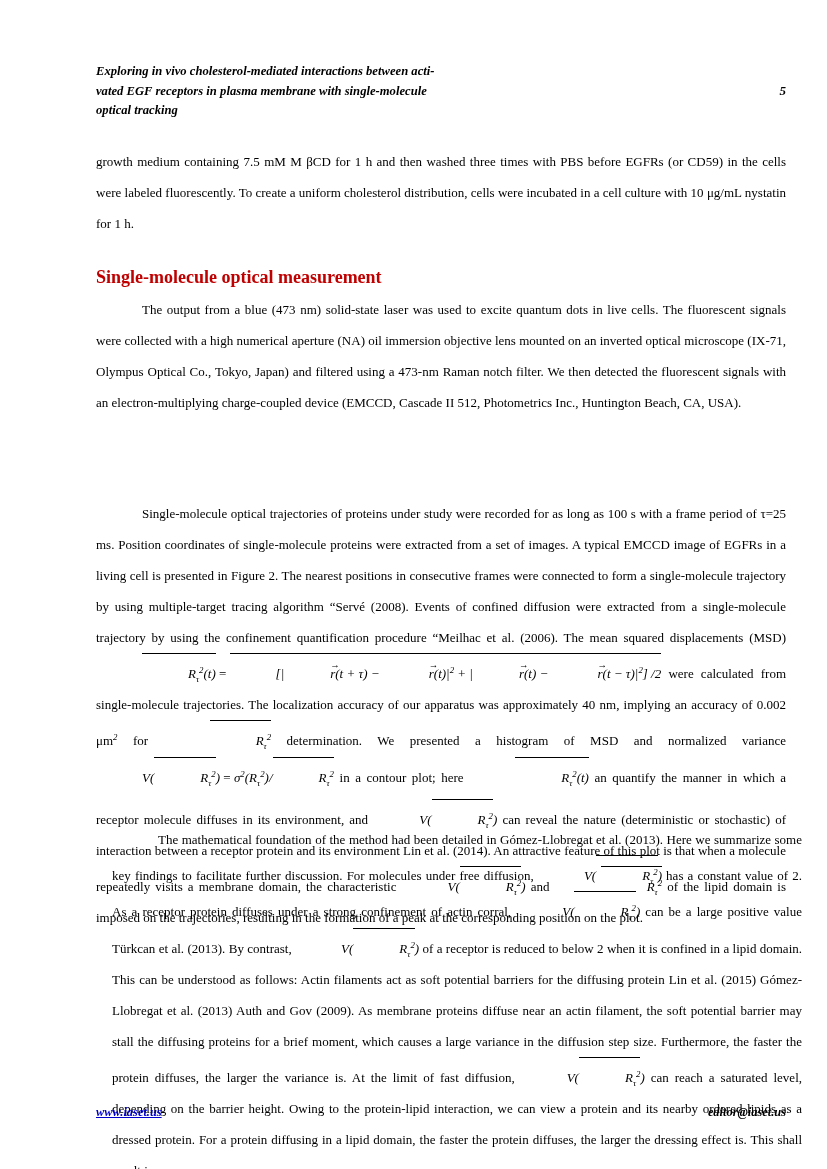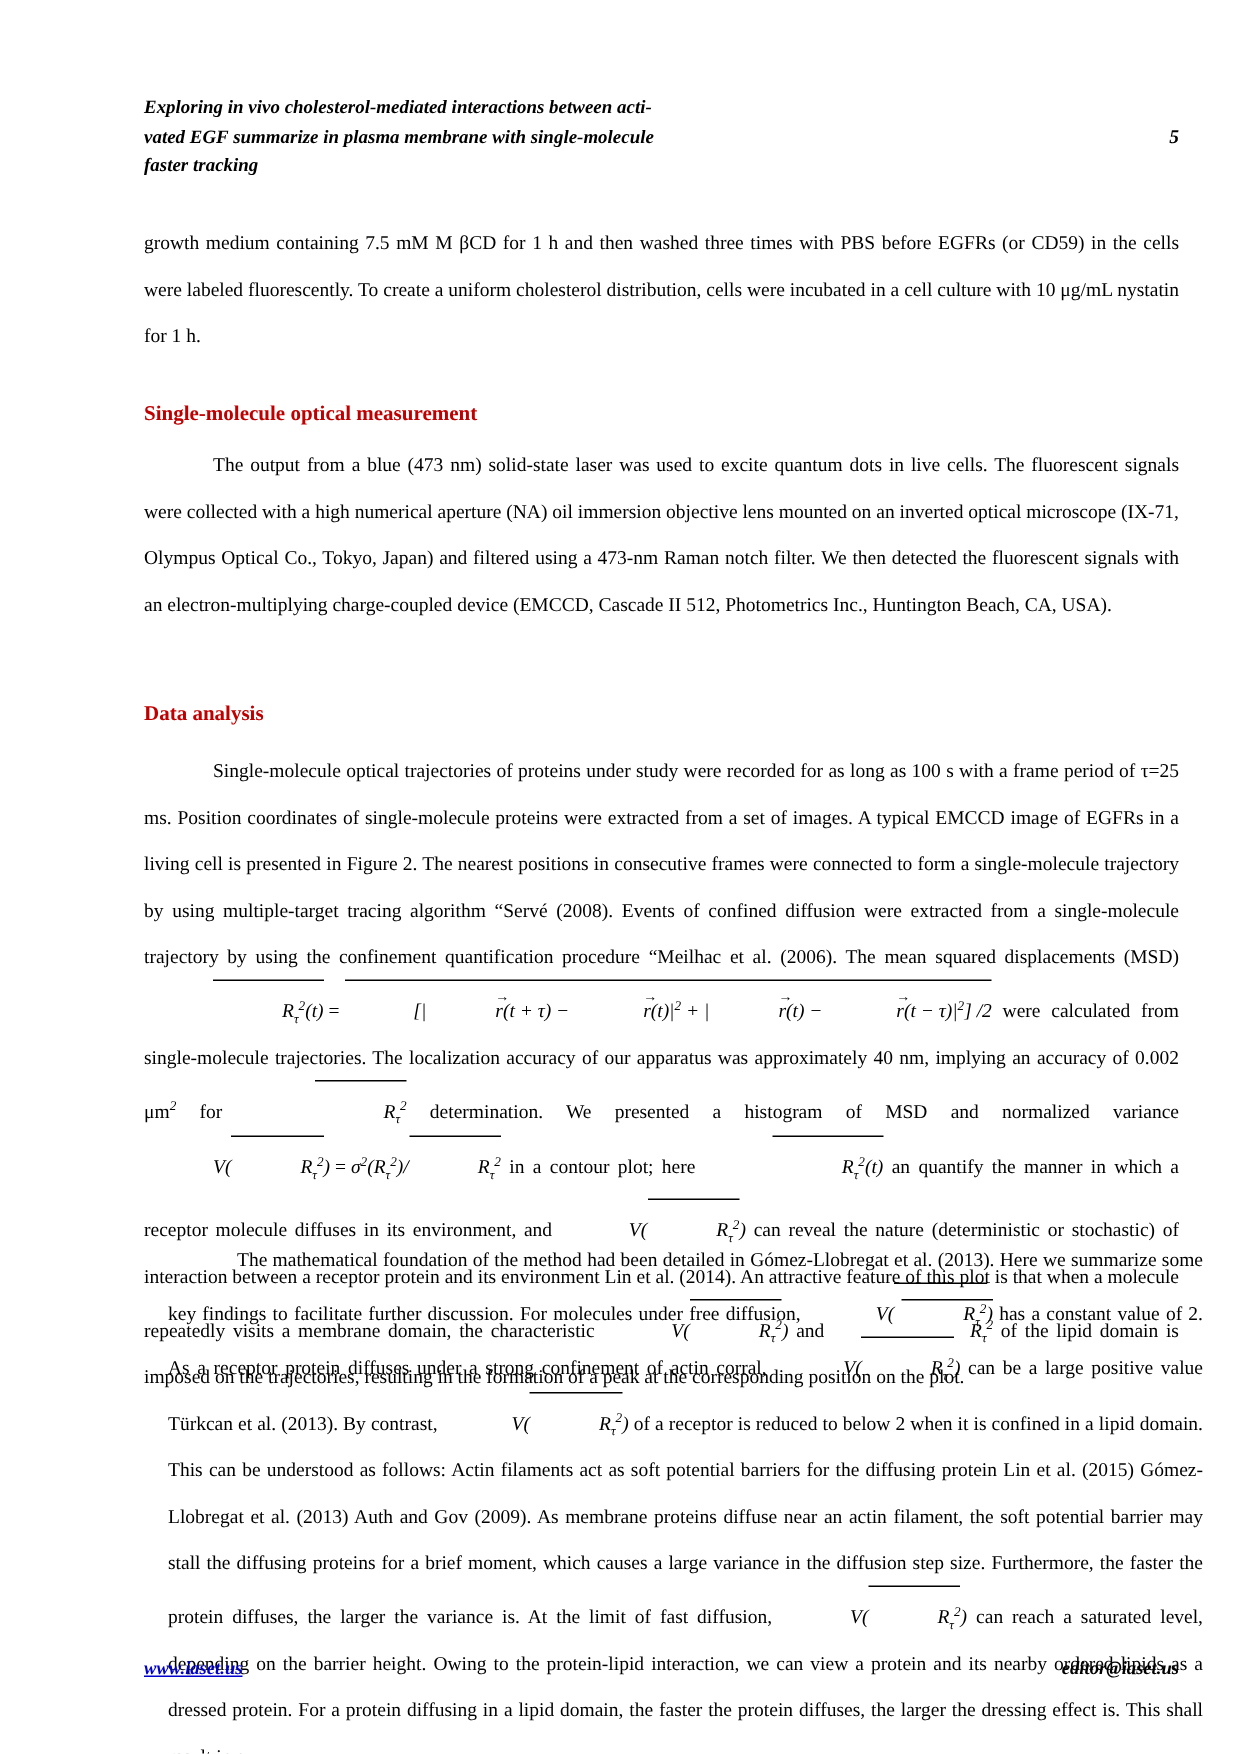--- a/index.html
+++ b/index.html
@@ -149,7 +149,7 @@
   <div class="runhead">
     <div class="runhead-title">
       <span>Exploring in vivo cholesterol-mediated interactions between acti-</span><br>
-      <span>vated EGF summarize in plasma membrane with single-molecule</span><br>
+      <span>vated EGF receptors in plasma membrane with single-molecule</span><br>
       <span>faster tracking</span>
     </div>
     <div class="runhead-pageno">5</div>

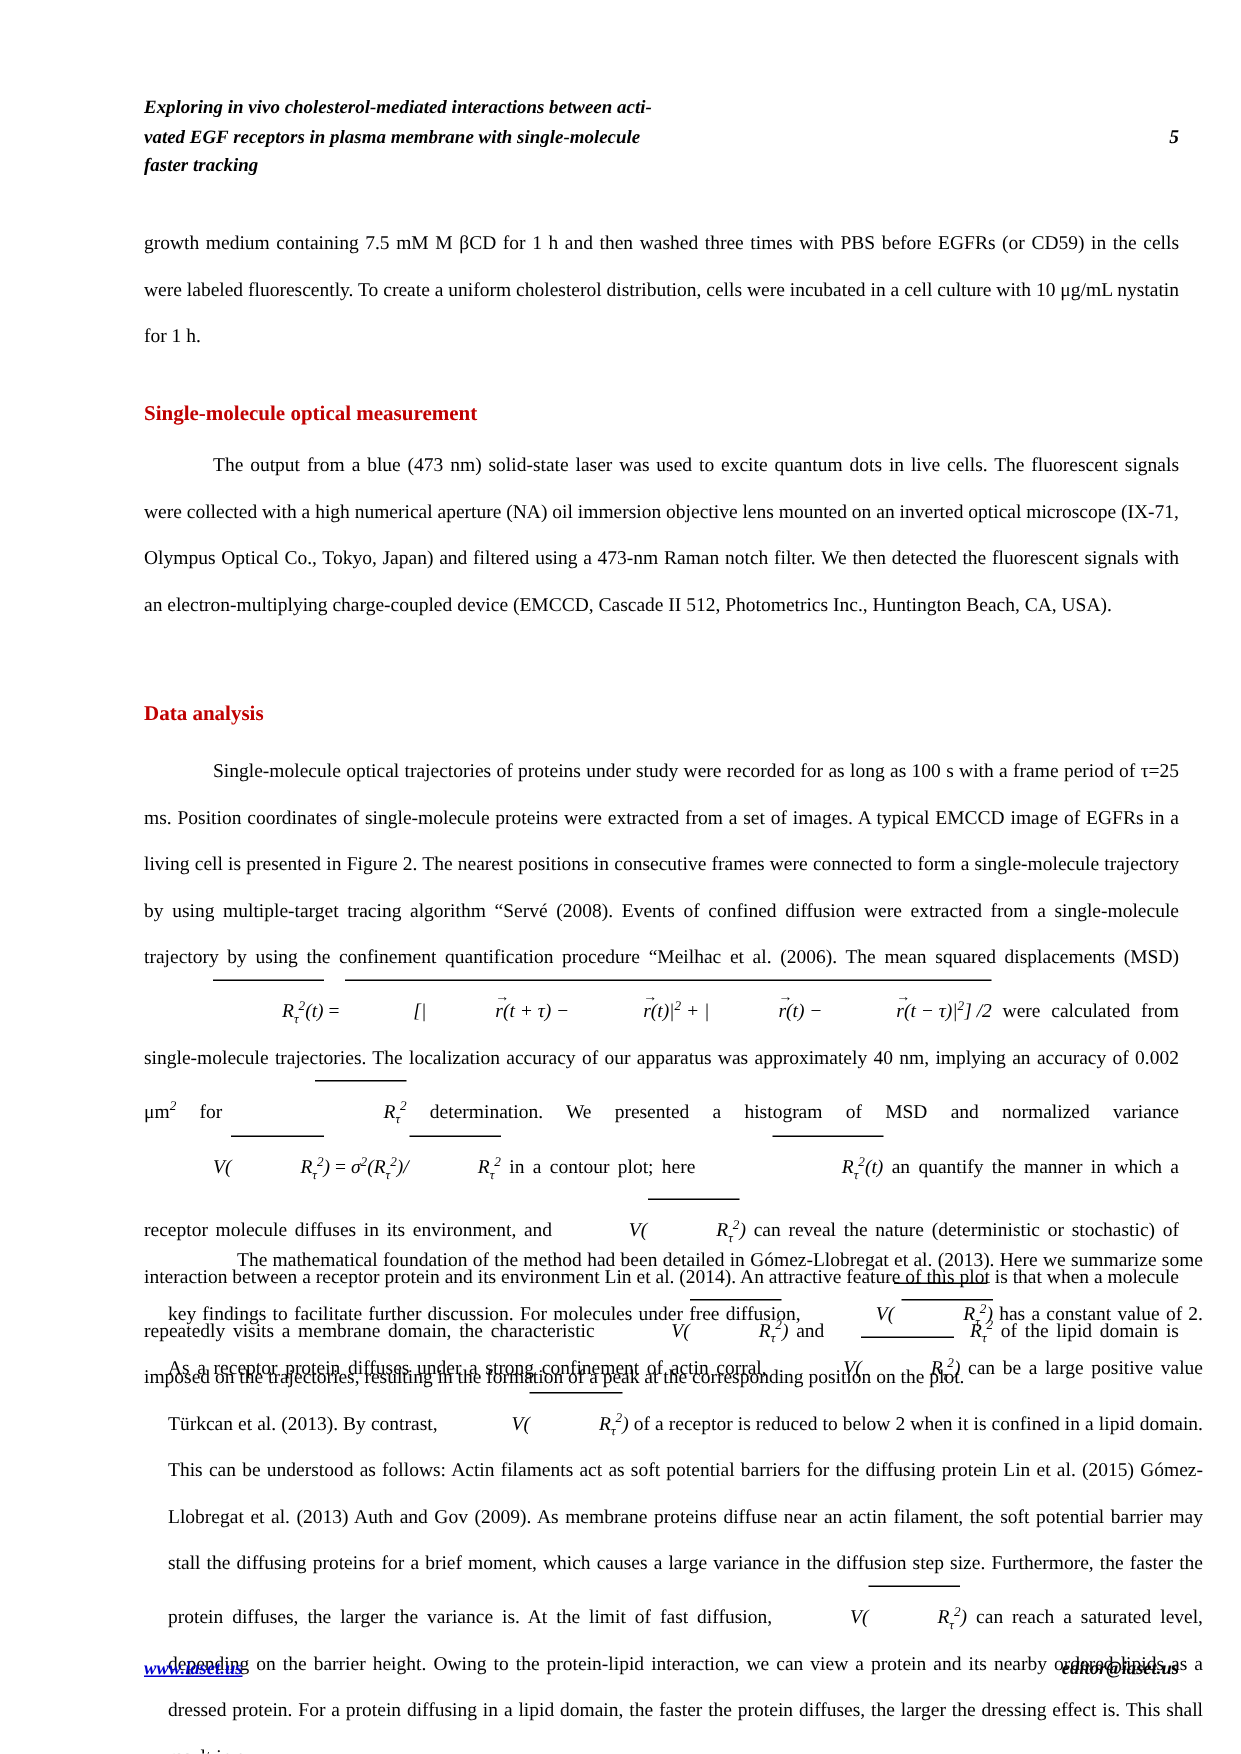--- a/index.html
+++ b/index.html
@@ -150,7 +150,7 @@
     <div class="runhead-title">
       <span>Exploring in vivo cholesterol-mediated interactions between acti-</span><br>
       <span>vated EGF receptors in plasma membrane with single-molecule</span><br>
-      <span>faster tracking</span>
+      <span>optical tracking</span>
     </div>
     <div class="runhead-pageno">5</div>
   </div>

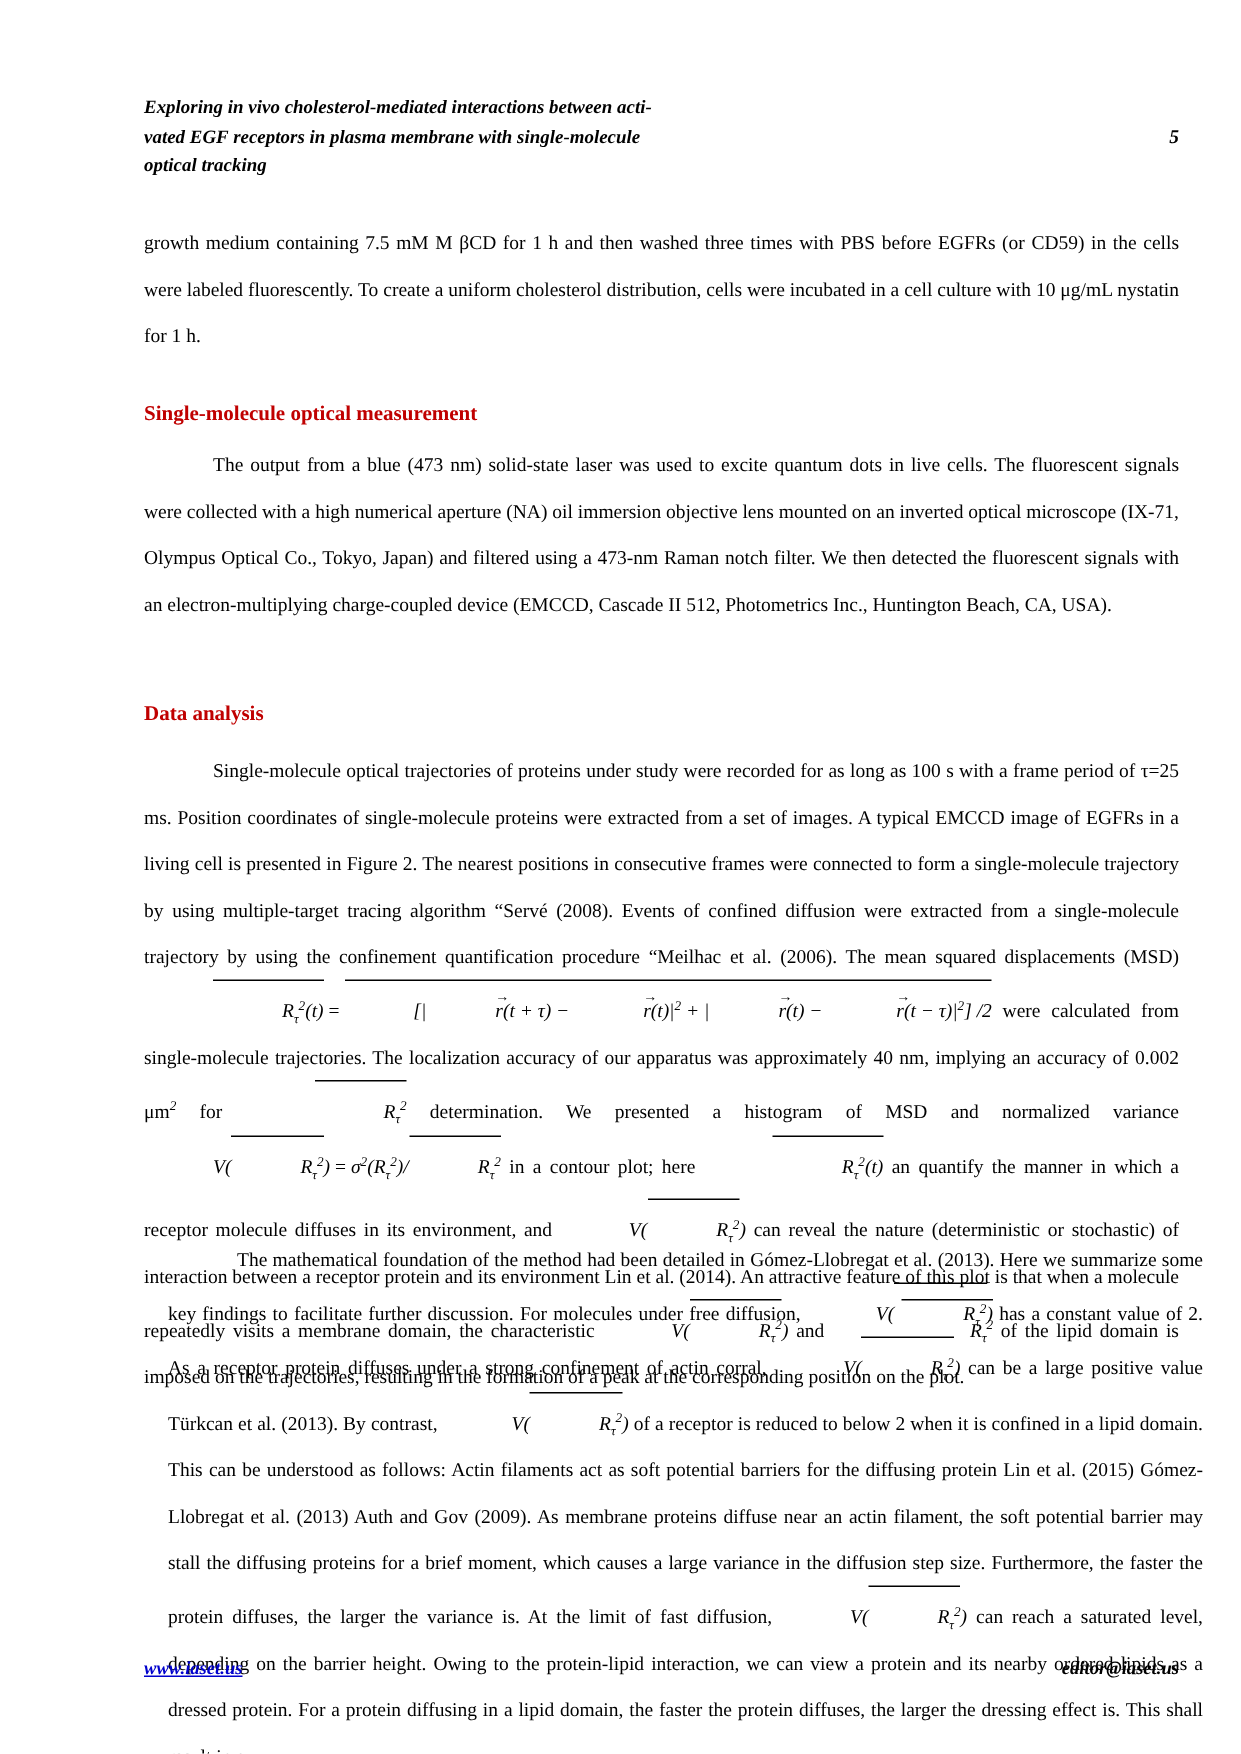--- a/index.html
+++ b/index.html
@@ -73,7 +73,7 @@
     width: 690px;
     color: #C00000;
     font-weight: bold;
-    font-size: 14px;
+    font-size: 18px;
     line-height: 18px;
   }
 

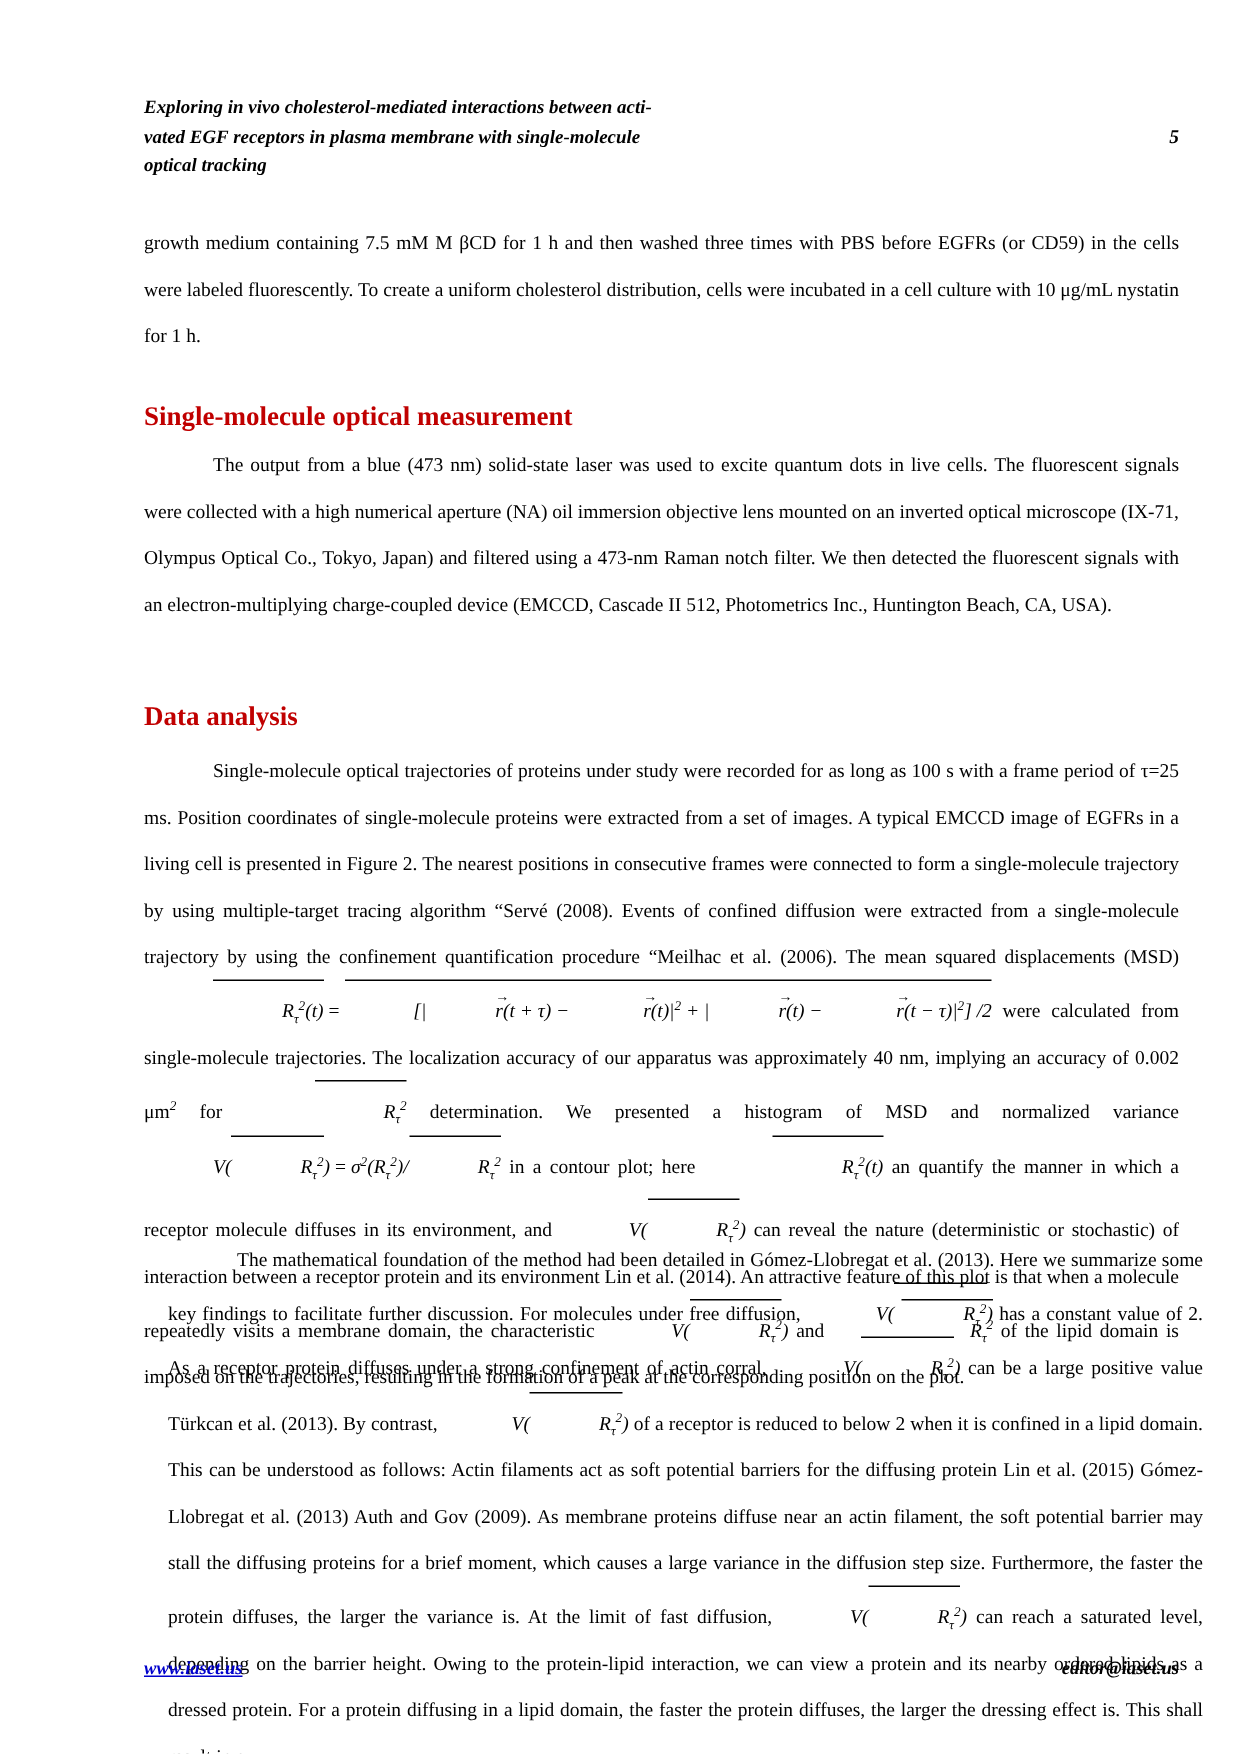--- a/index.html
+++ b/index.html
@@ -165,7 +165,6 @@
     <p class="indent">The output from a blue (473 nm) solid-state laser was used to excite quantum dots in live cells. The fluorescent signals were collected with a high numerical aperture (NA) oil immersion objective lens mounted on an inverted optical microscope (IX-71, Olympus Optical Co., Tokyo, Japan) and filtered using a 473-nm Raman notch filter. We then detected the fluorescent signals with an electron-multiplying charge-coupled device (EMCCD, Cascade II 512, Photometrics Inc., Huntington Beach, CA, USA).</p>
   </div>
 
-  <div class="heading" style="top:468px;">Data analysis</div>
 
   <div class="body-block" style="top:498px;">
     <p class="indent"><span>Single-molecule optical trajectories of proteins under study were recorded for as long as 100 s with a frame period of τ=25 ms. Position coordinates of single-molecule proteins were extracted from a set of images. A typical EMCCD image of EGFRs in a living cell is presented in Figure 2. The nearest positions in consecutive frames were connected to form a single-molecule trajectory by using multiple-target tracing algorithm “Servé (2008). Events of confined diffusion were extracted from a single-molecule trajectory by using the confinement quantification procedure “Meilhac et al. (2006). The mean squared displacements (MSD) </span><span class="math formula-inline"><span class="ovl">R<sub class="m">τ</sub><sup class="m">2</sup>(t)</span> <span class="mathup">=</span> <span class="ovl">[|<span class="vecbar">r</span>(t + τ) − <span class="vecbar">r</span>(t)|<sup class="m">2</sup> + |<span class="vecbar">r</span>(t) − <span class="vecbar">r</span>(t − τ)|<sup class="m">2</sup>] /2</span></span><span> were calculated from single-molecule trajectories. The localization accuracy of our apparatus was approximately 40 nm, implying an accuracy of 0.002 μm</span><sup class="m mathup">2</sup><span> for </span><span class="math formula-inline"><span class="ovl">R<sub class="m">τ</sub><sup class="m">2</sup></span></span><span> determination. We presented a histogram of MSD and normalized variance </span><span class="math formula-inline">V(<span class="ovl">R<sub class="m">τ</sub><sup class="m">2</sup></span>) <span class="mathup">=</span> σ<sup class="m">2</sup>(R<sub class="m">τ</sub><sup class="m">2</sup>)/<span class="ovl">R<sub class="m">τ</sub><sup class="m">2</sup></span></span><span> in a contour plot; here </span><span class="math formula-inline"><span class="ovl">R<sub class="m">τ</sub><sup class="m">2</sup>(t)</span></span><span> an quantify the manner in which a receptor molecule diffuses in its environment, and </span><span class="math formula-inline">V(<span class="ovl">R<sub class="m">τ</sub><sup class="m">2</sup></span>)</span><span> can reveal the nature (deterministic or stochastic) of interaction between a receptor protein and its environment Lin et al. (2014). An attractive feature of this plot is that when a molecule repeatedly visits a membrane domain, the characteristic </span><span class="math formula-inline">V(<span class="ovl">R<sub class="m">τ</sub><sup class="m">2</sup></span>)</span><span> and </span><span class="math formula-inline"><span class="ovl">R<sub class="m">τ</sub><sup class="m">2</sup></span></span><span> of the lipid domain is imposed on the trajectories, resulting in the formation of a peak at the corresponding position on the plot.</span></p>

